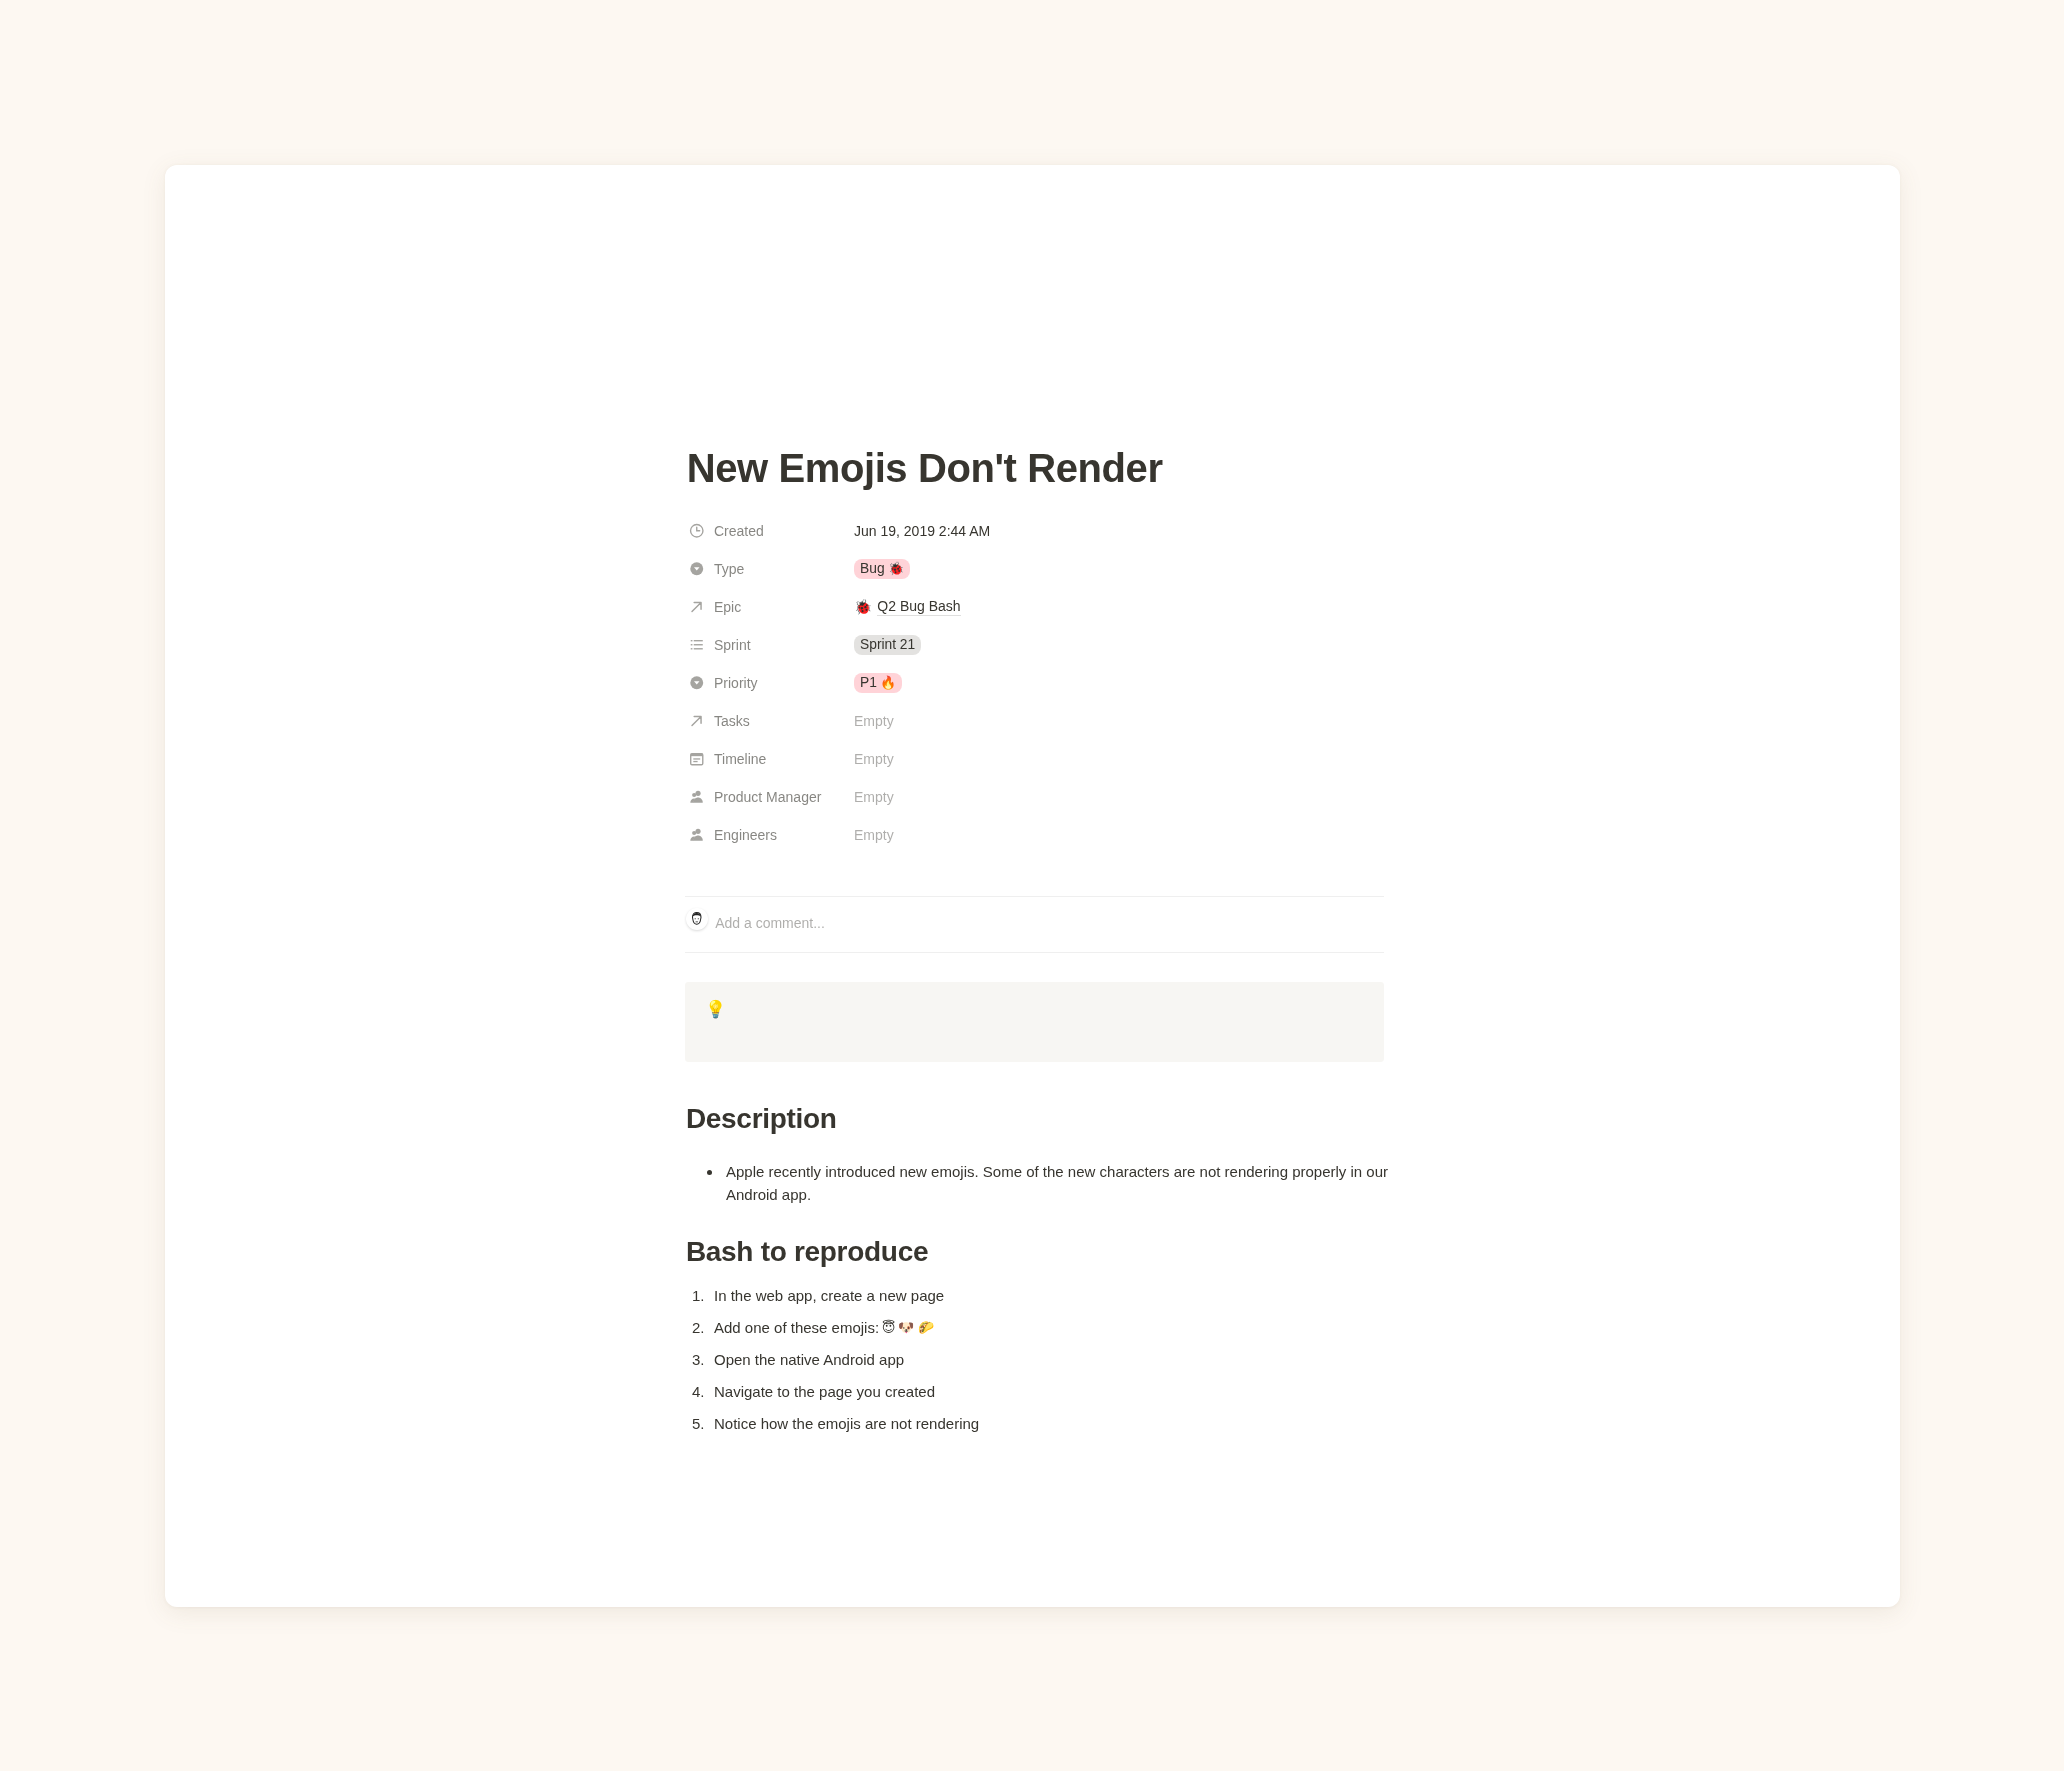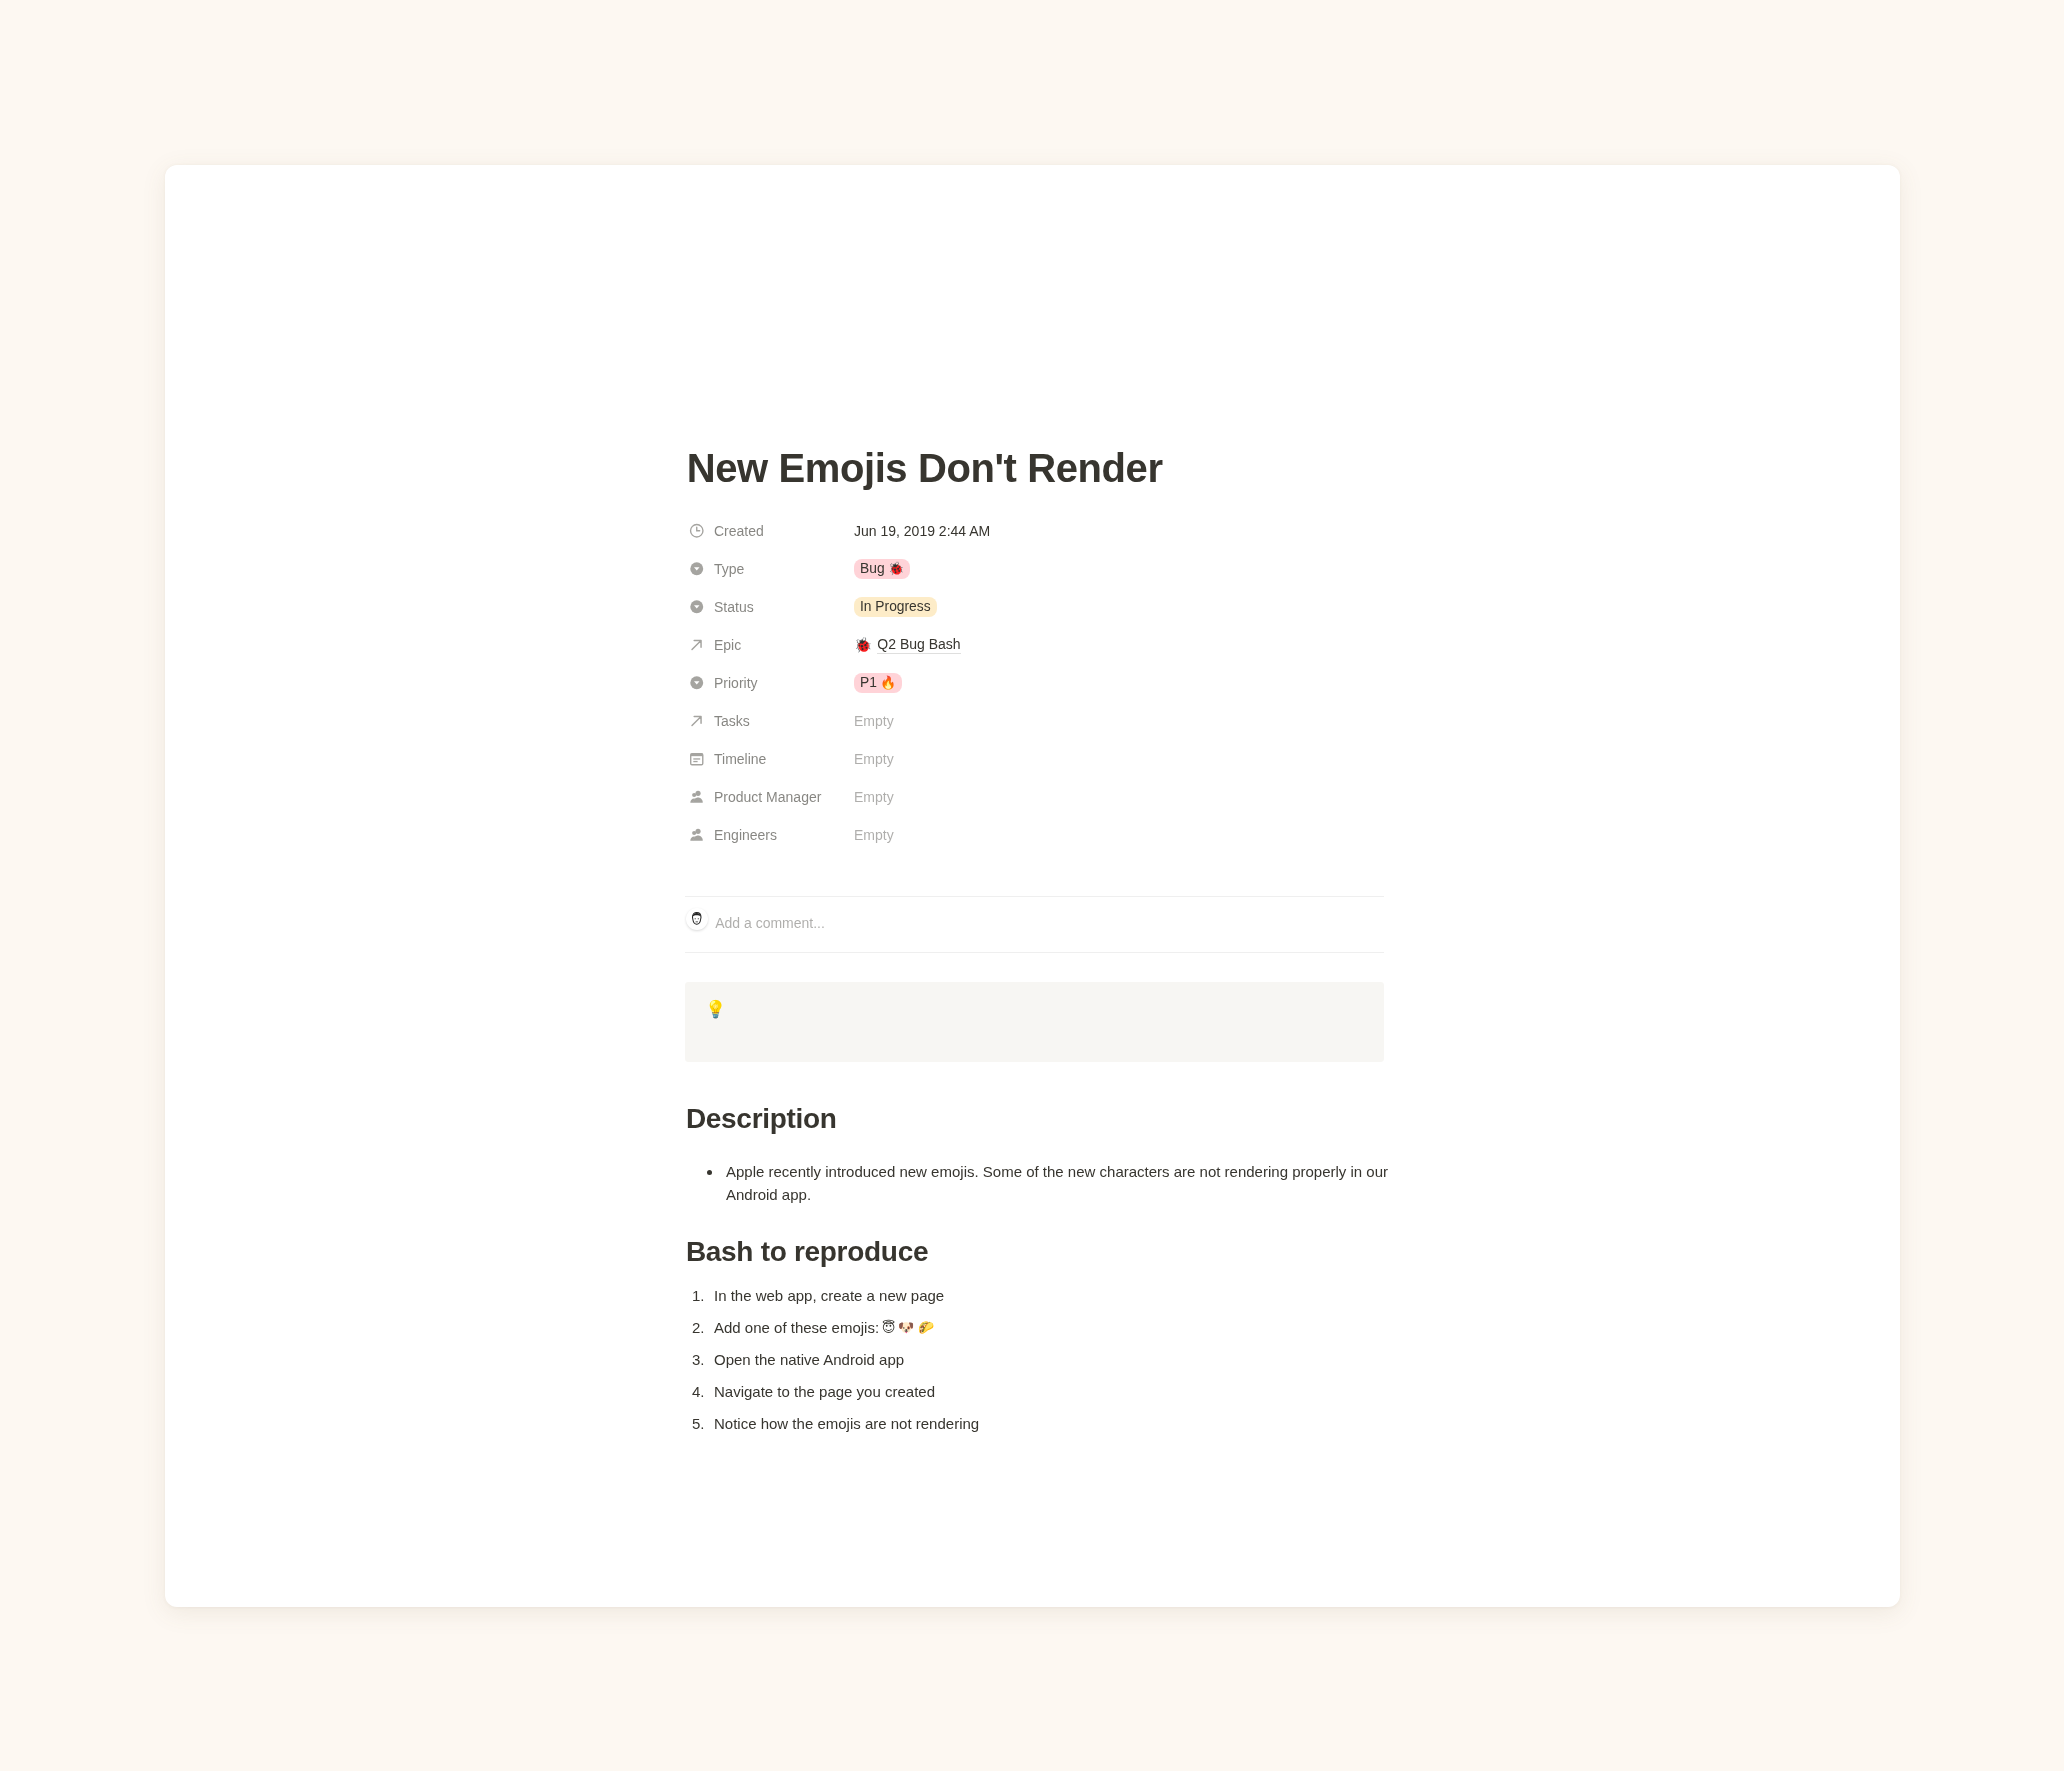--- a/index.html
+++ b/index.html
@@ -210,20 +210,6 @@
       </div>
     </div>
 
-    <div class="prop-row">
-      <div class="prop-label">
-        <span class="prop-icon">
-          <svg viewBox="0 0 18 18">
-              <circle cx="9" cy="9" r="7.5" fill="#a5a4a0"></circle>
-              <path d="M5.8 7.4h6.4L9 11z" fill="#fff"></path>
-            </svg>
-        </span>
-        <span>Status</span>
-      </div>
-      <div class="prop-value">
-        <span class="pill yellow">In Progress</span>
-      </div>
-    </div>
 
     <div class="prop-row">
       <div class="prop-label">

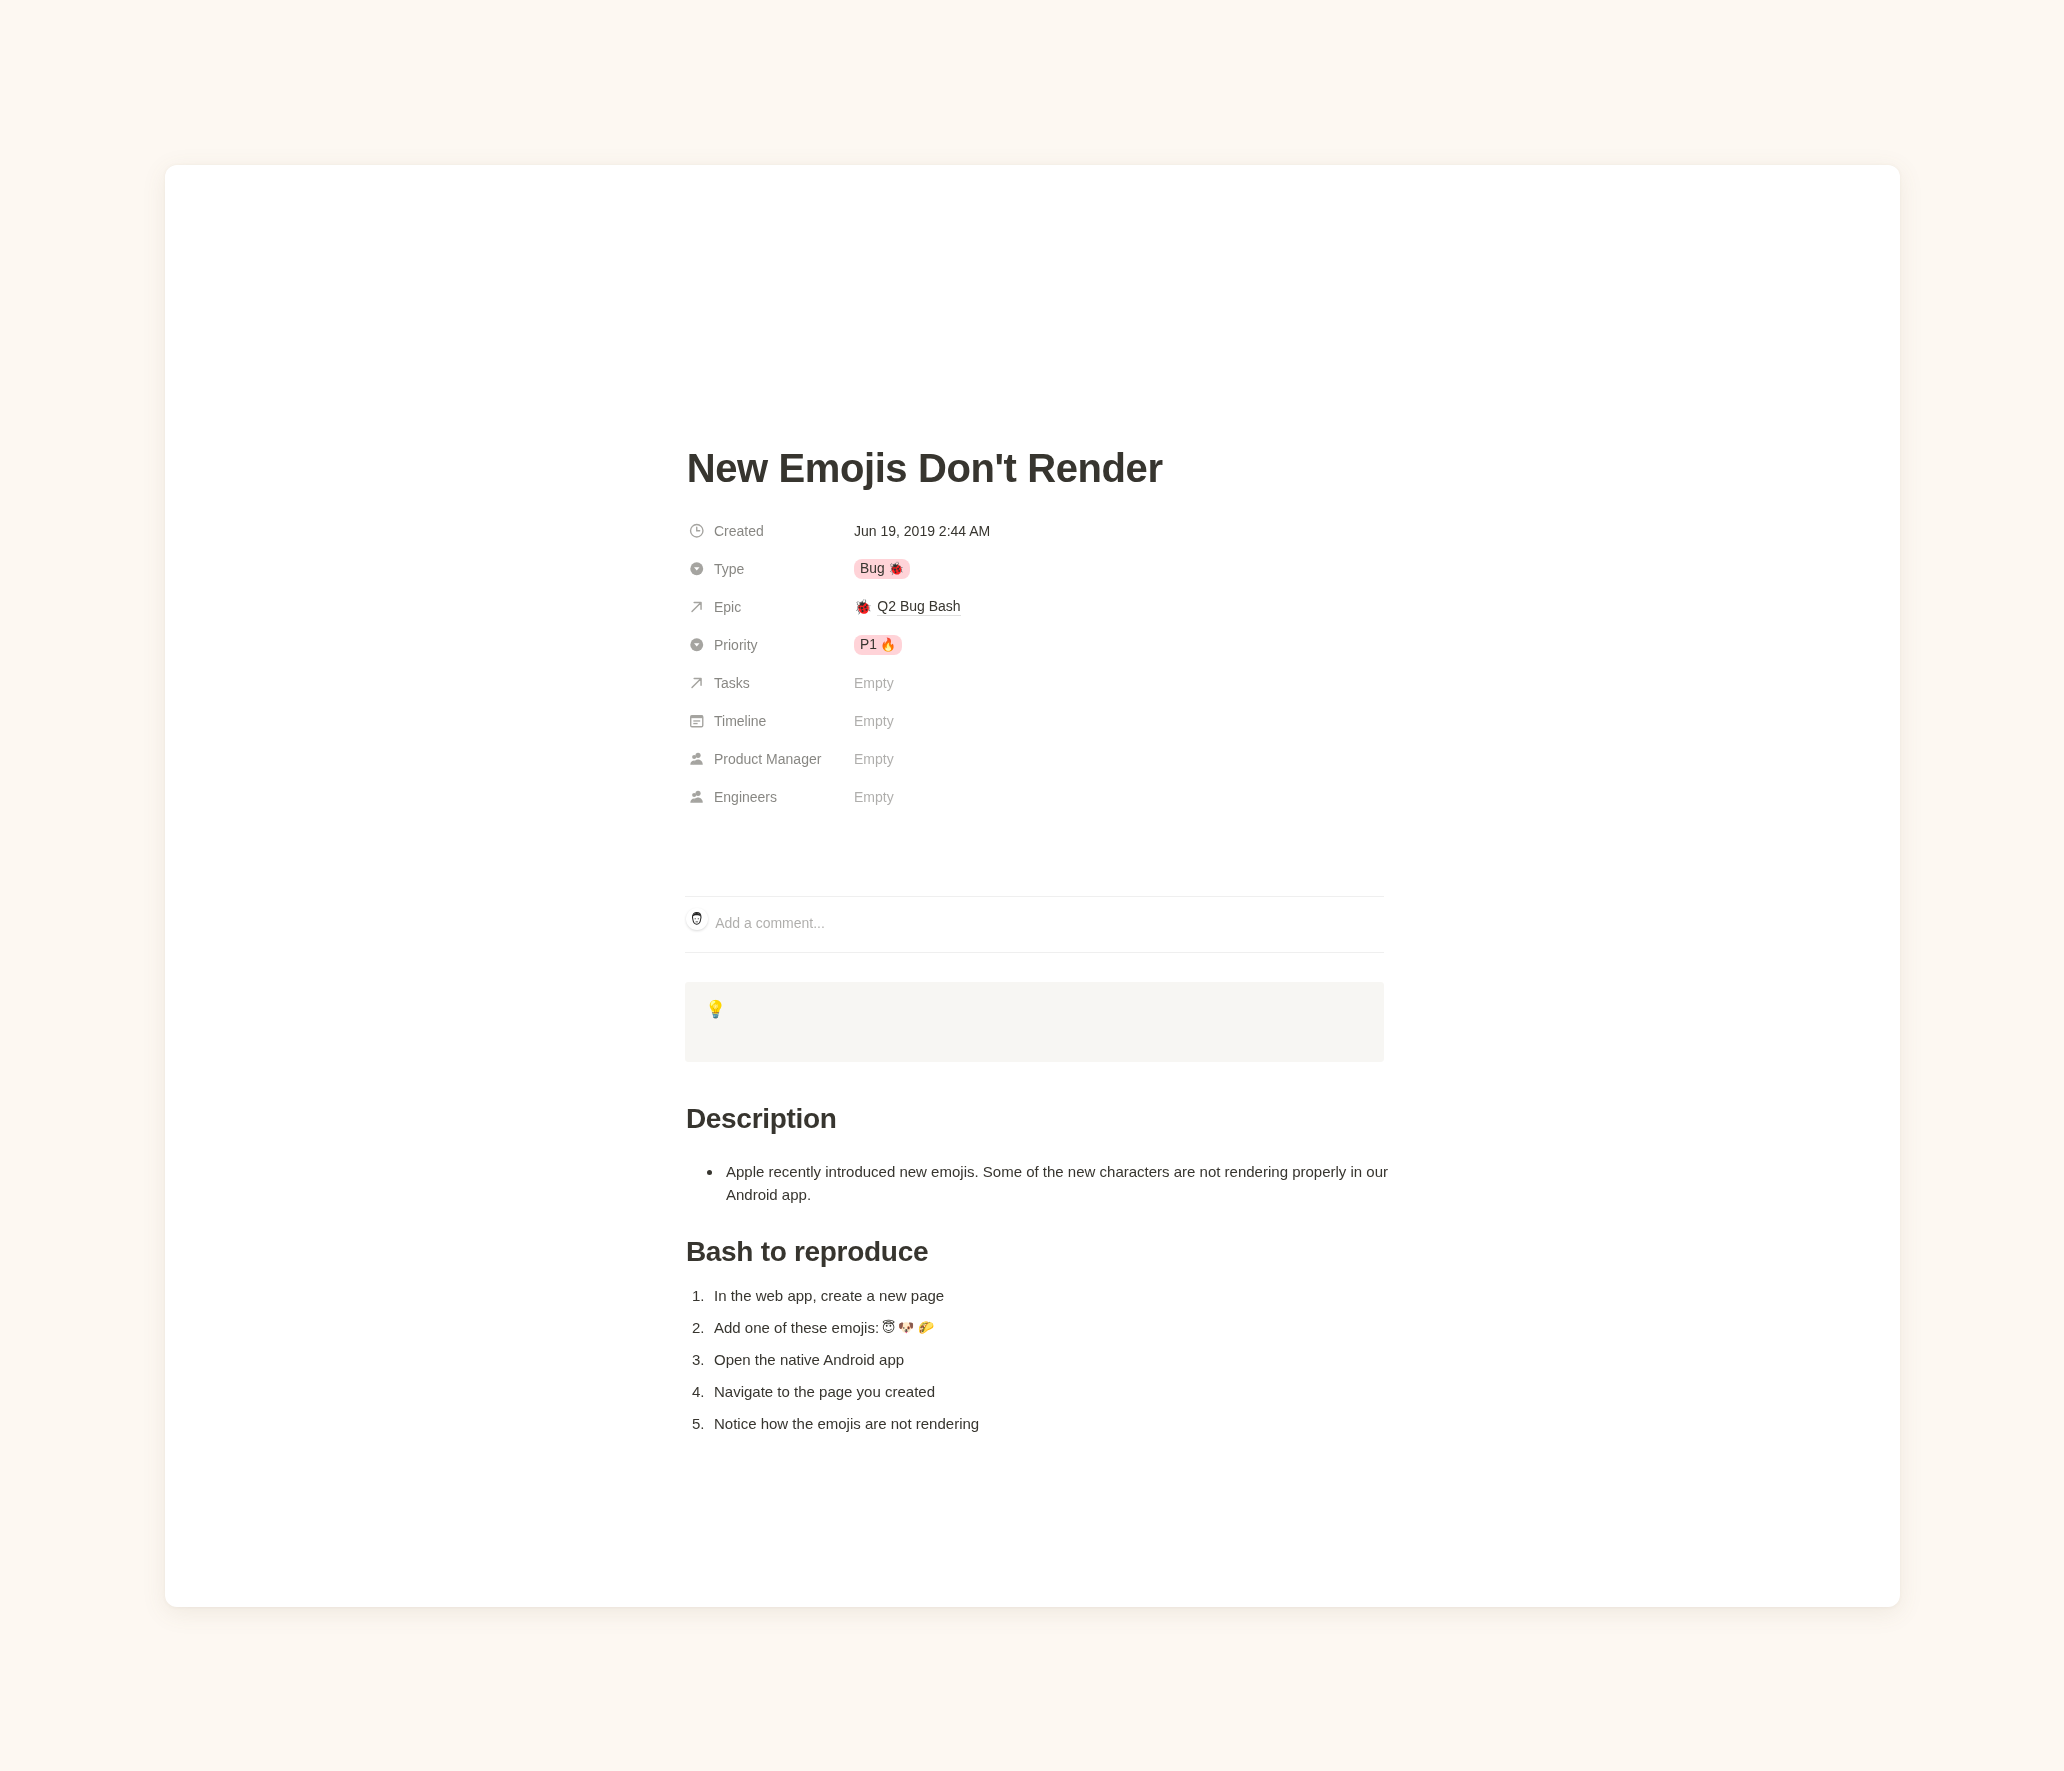--- a/index.html
+++ b/index.html
@@ -228,6 +228,26 @@
       </div>
     </div>
 
+    <div class="prop-row">
+      <div class="prop-label">
+        <span class="prop-icon">
+          <svg viewBox="0 0 18 18">
+              <g fill="#a5a4a0">
+                <rect x="2" y="3.5" width="2" height="1.6"></rect>
+                <rect x="5.5" y="3.5" width="10.5" height="1.6"></rect>
+                <rect x="2" y="8.2" width="2" height="1.6"></rect>
+                <rect x="5.5" y="8.2" width="10.5" height="1.6"></rect>
+                <rect x="2" y="12.9" width="2" height="1.6"></rect>
+                <rect x="5.5" y="12.9" width="10.5" height="1.6"></rect>
+              </g>
+            </svg>
+        </span>
+        <span>Sprint</span>
+      </div>
+      <div class="prop-value">
+        <span class="pill gray">Sprint 21</span>
+      </div>
+    </div>
 
     <div class="prop-row">
       <div class="prop-label">

